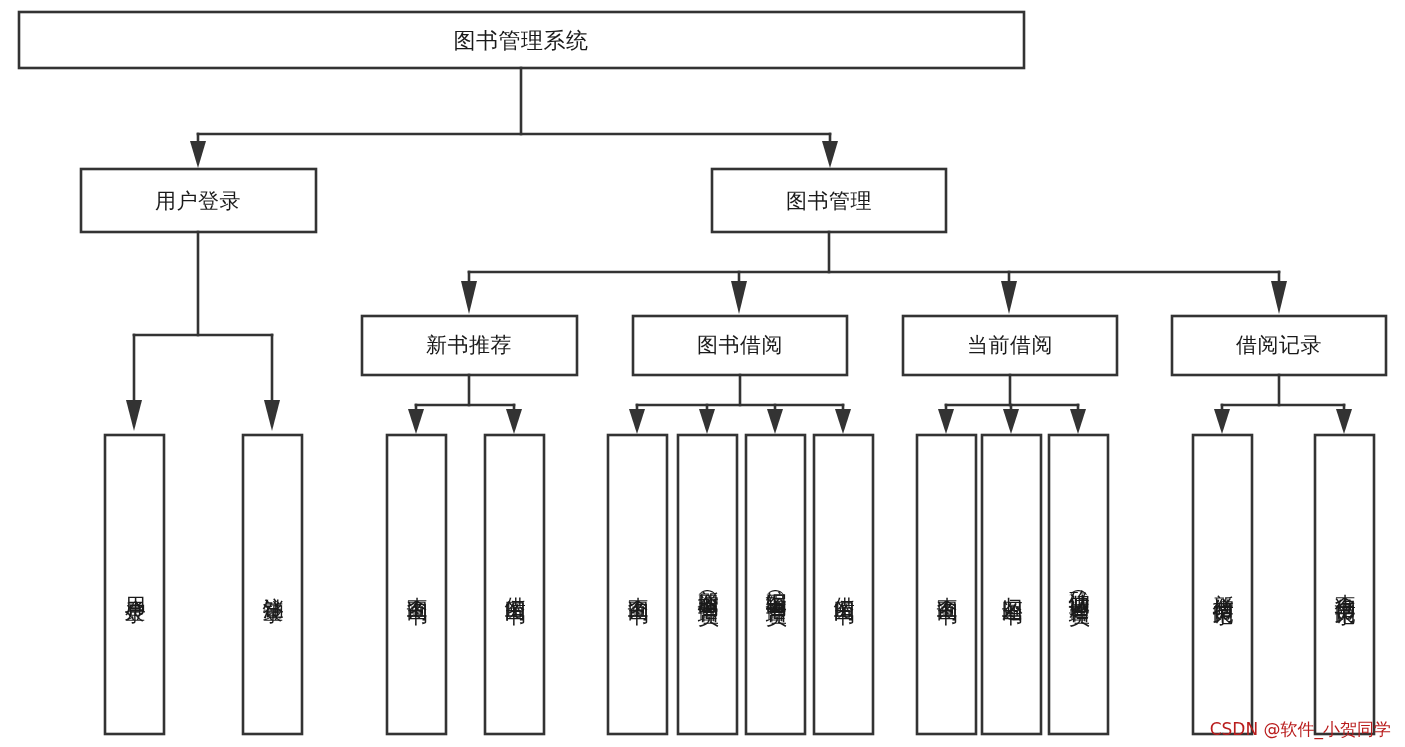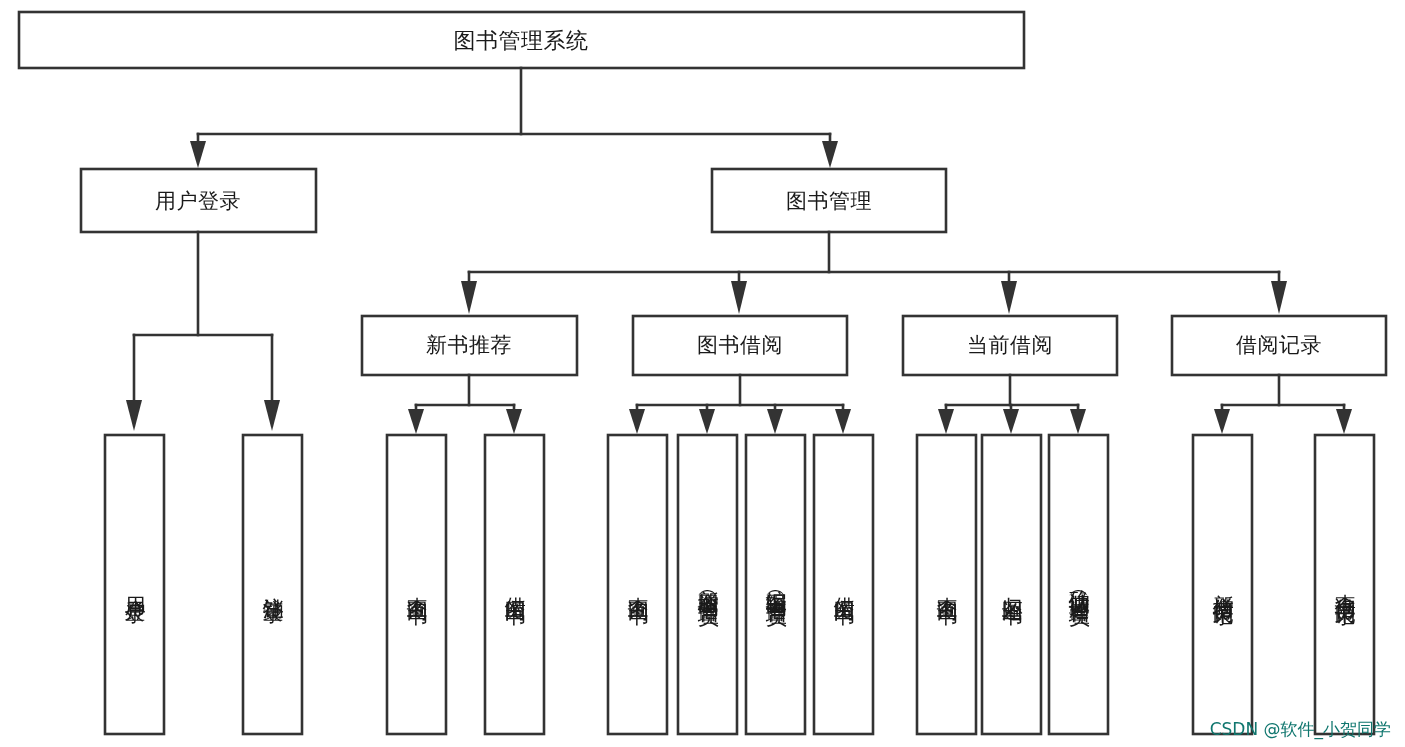--- a/index.html
+++ b/index.html
@@ -74,7 +74,7 @@
     bottom: 6px;
     font-family: "DejaVu Sans", "Liberation Sans", sans-serif;
     font-size: 17px;
-    color: #0f766e;
+    color: #b91c1c;
     white-space: nowrap;
     pointer-events: none;
   }

